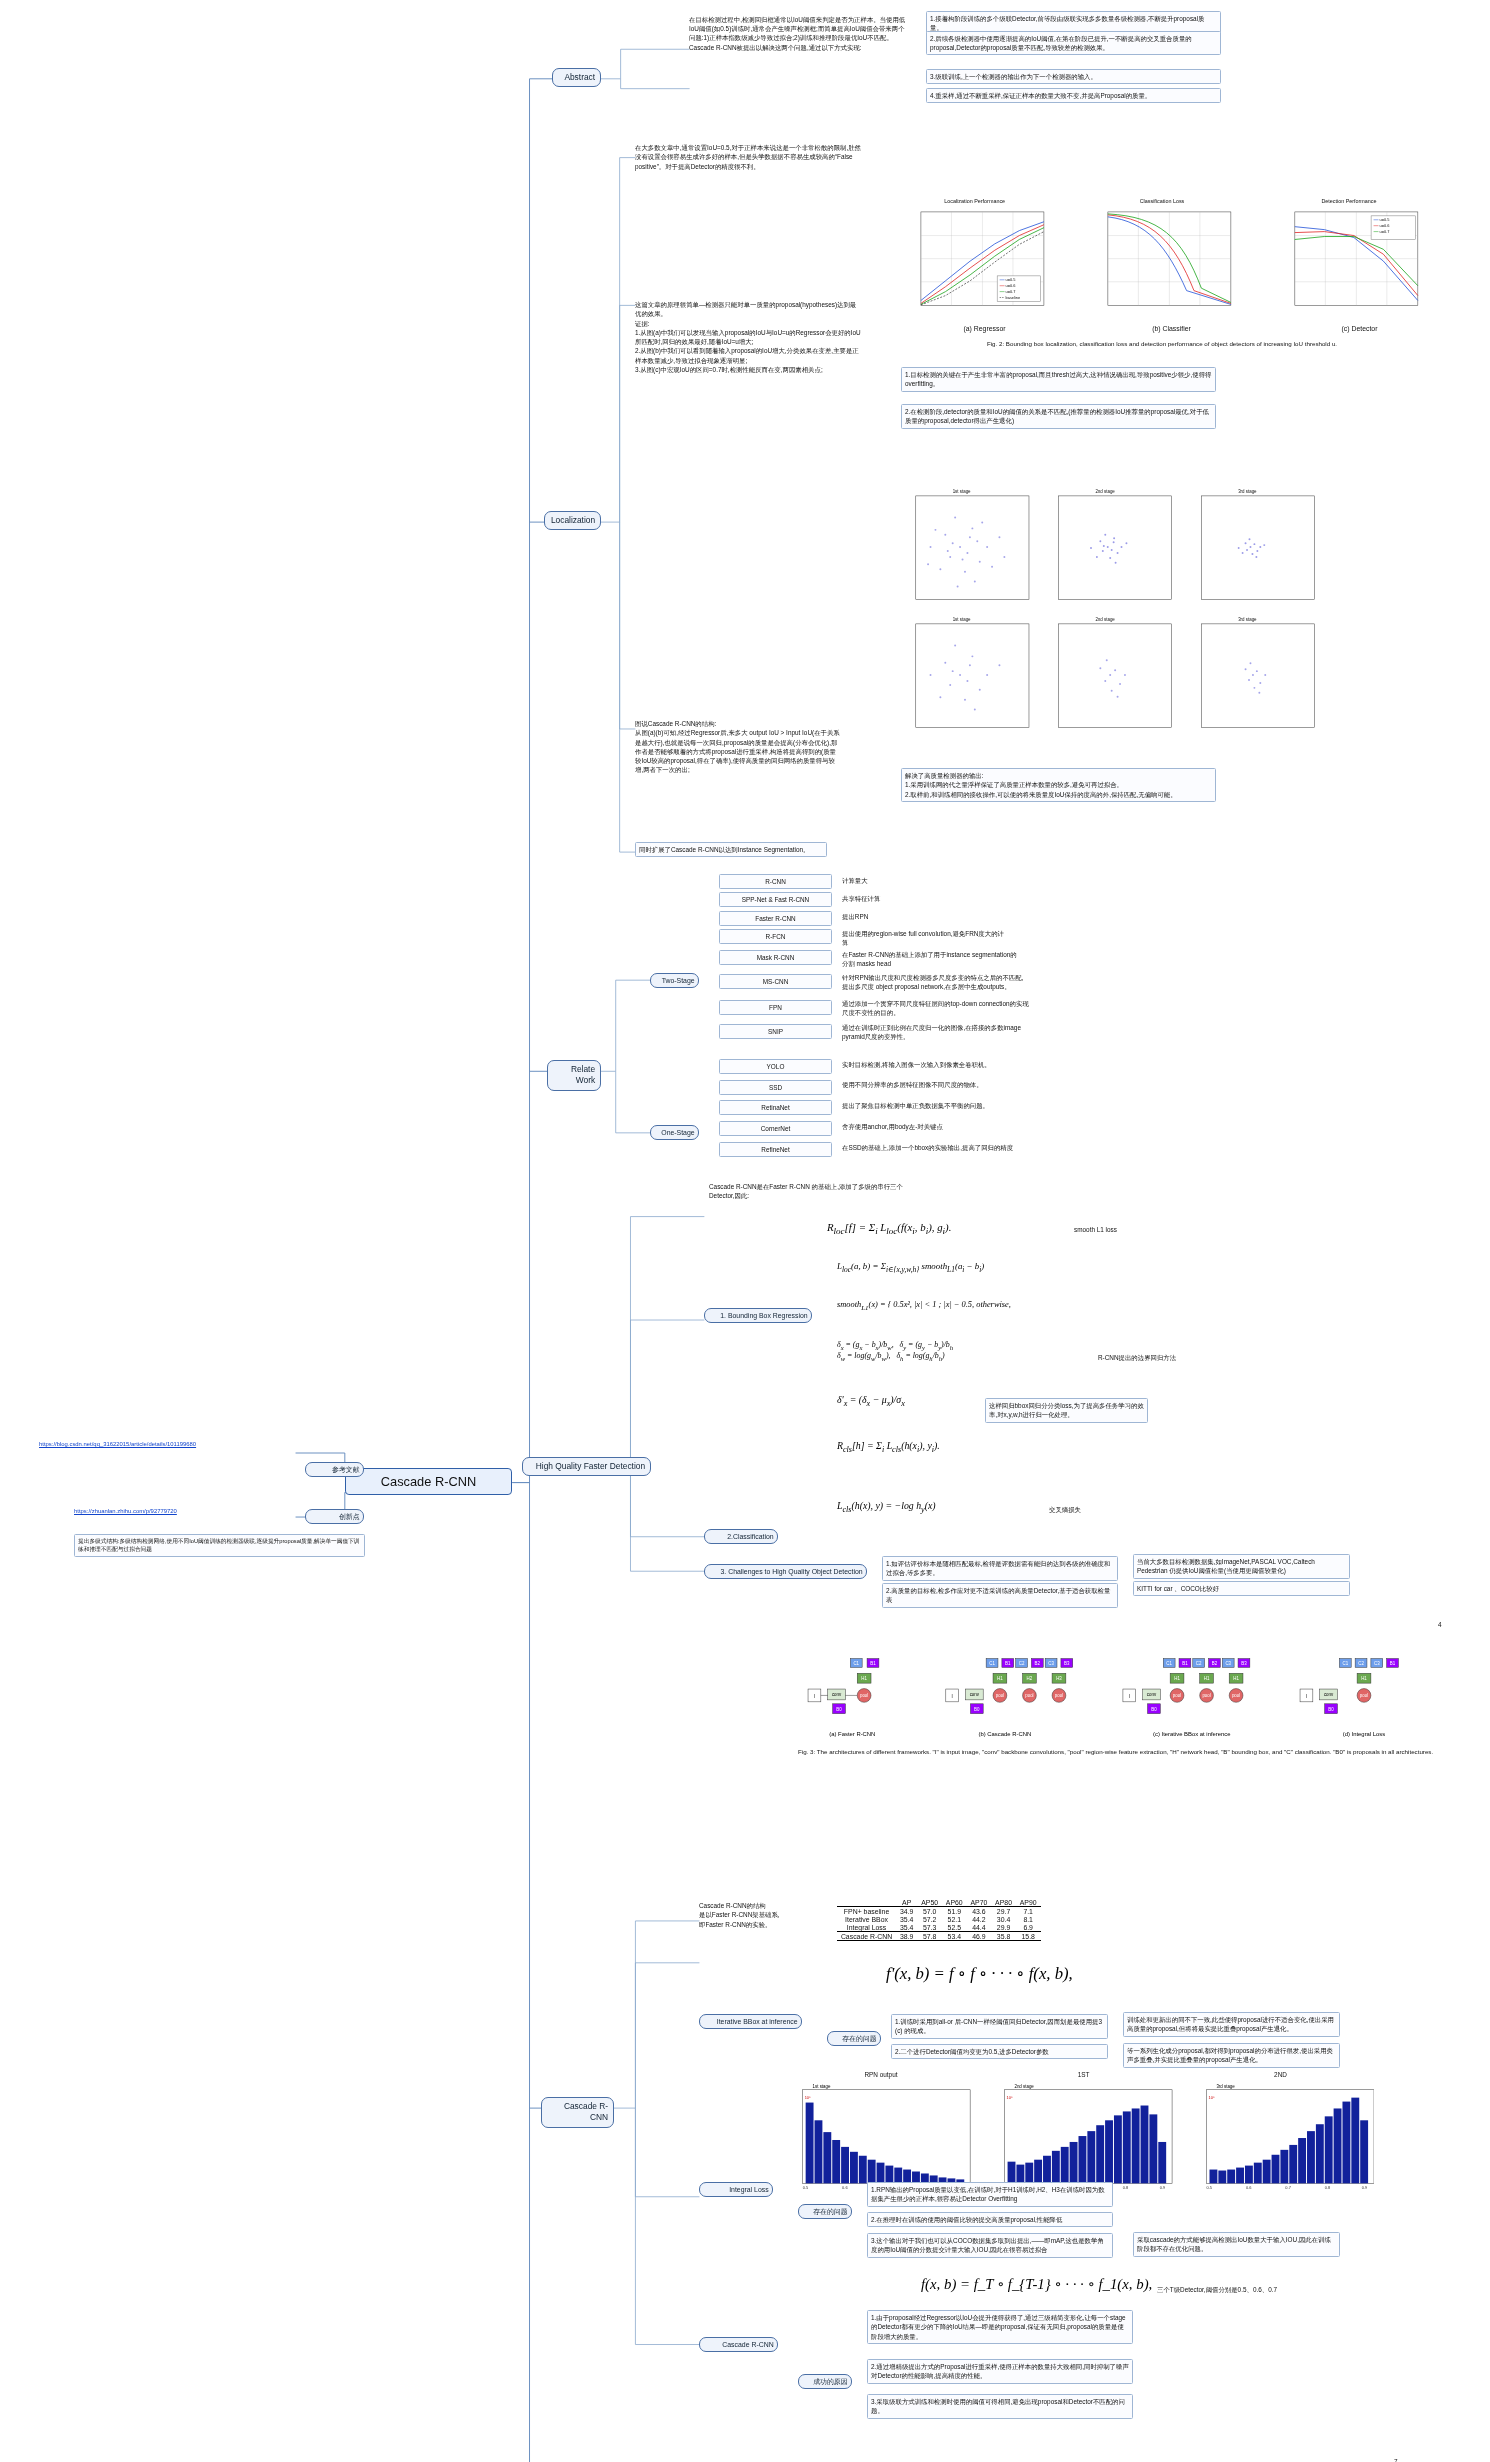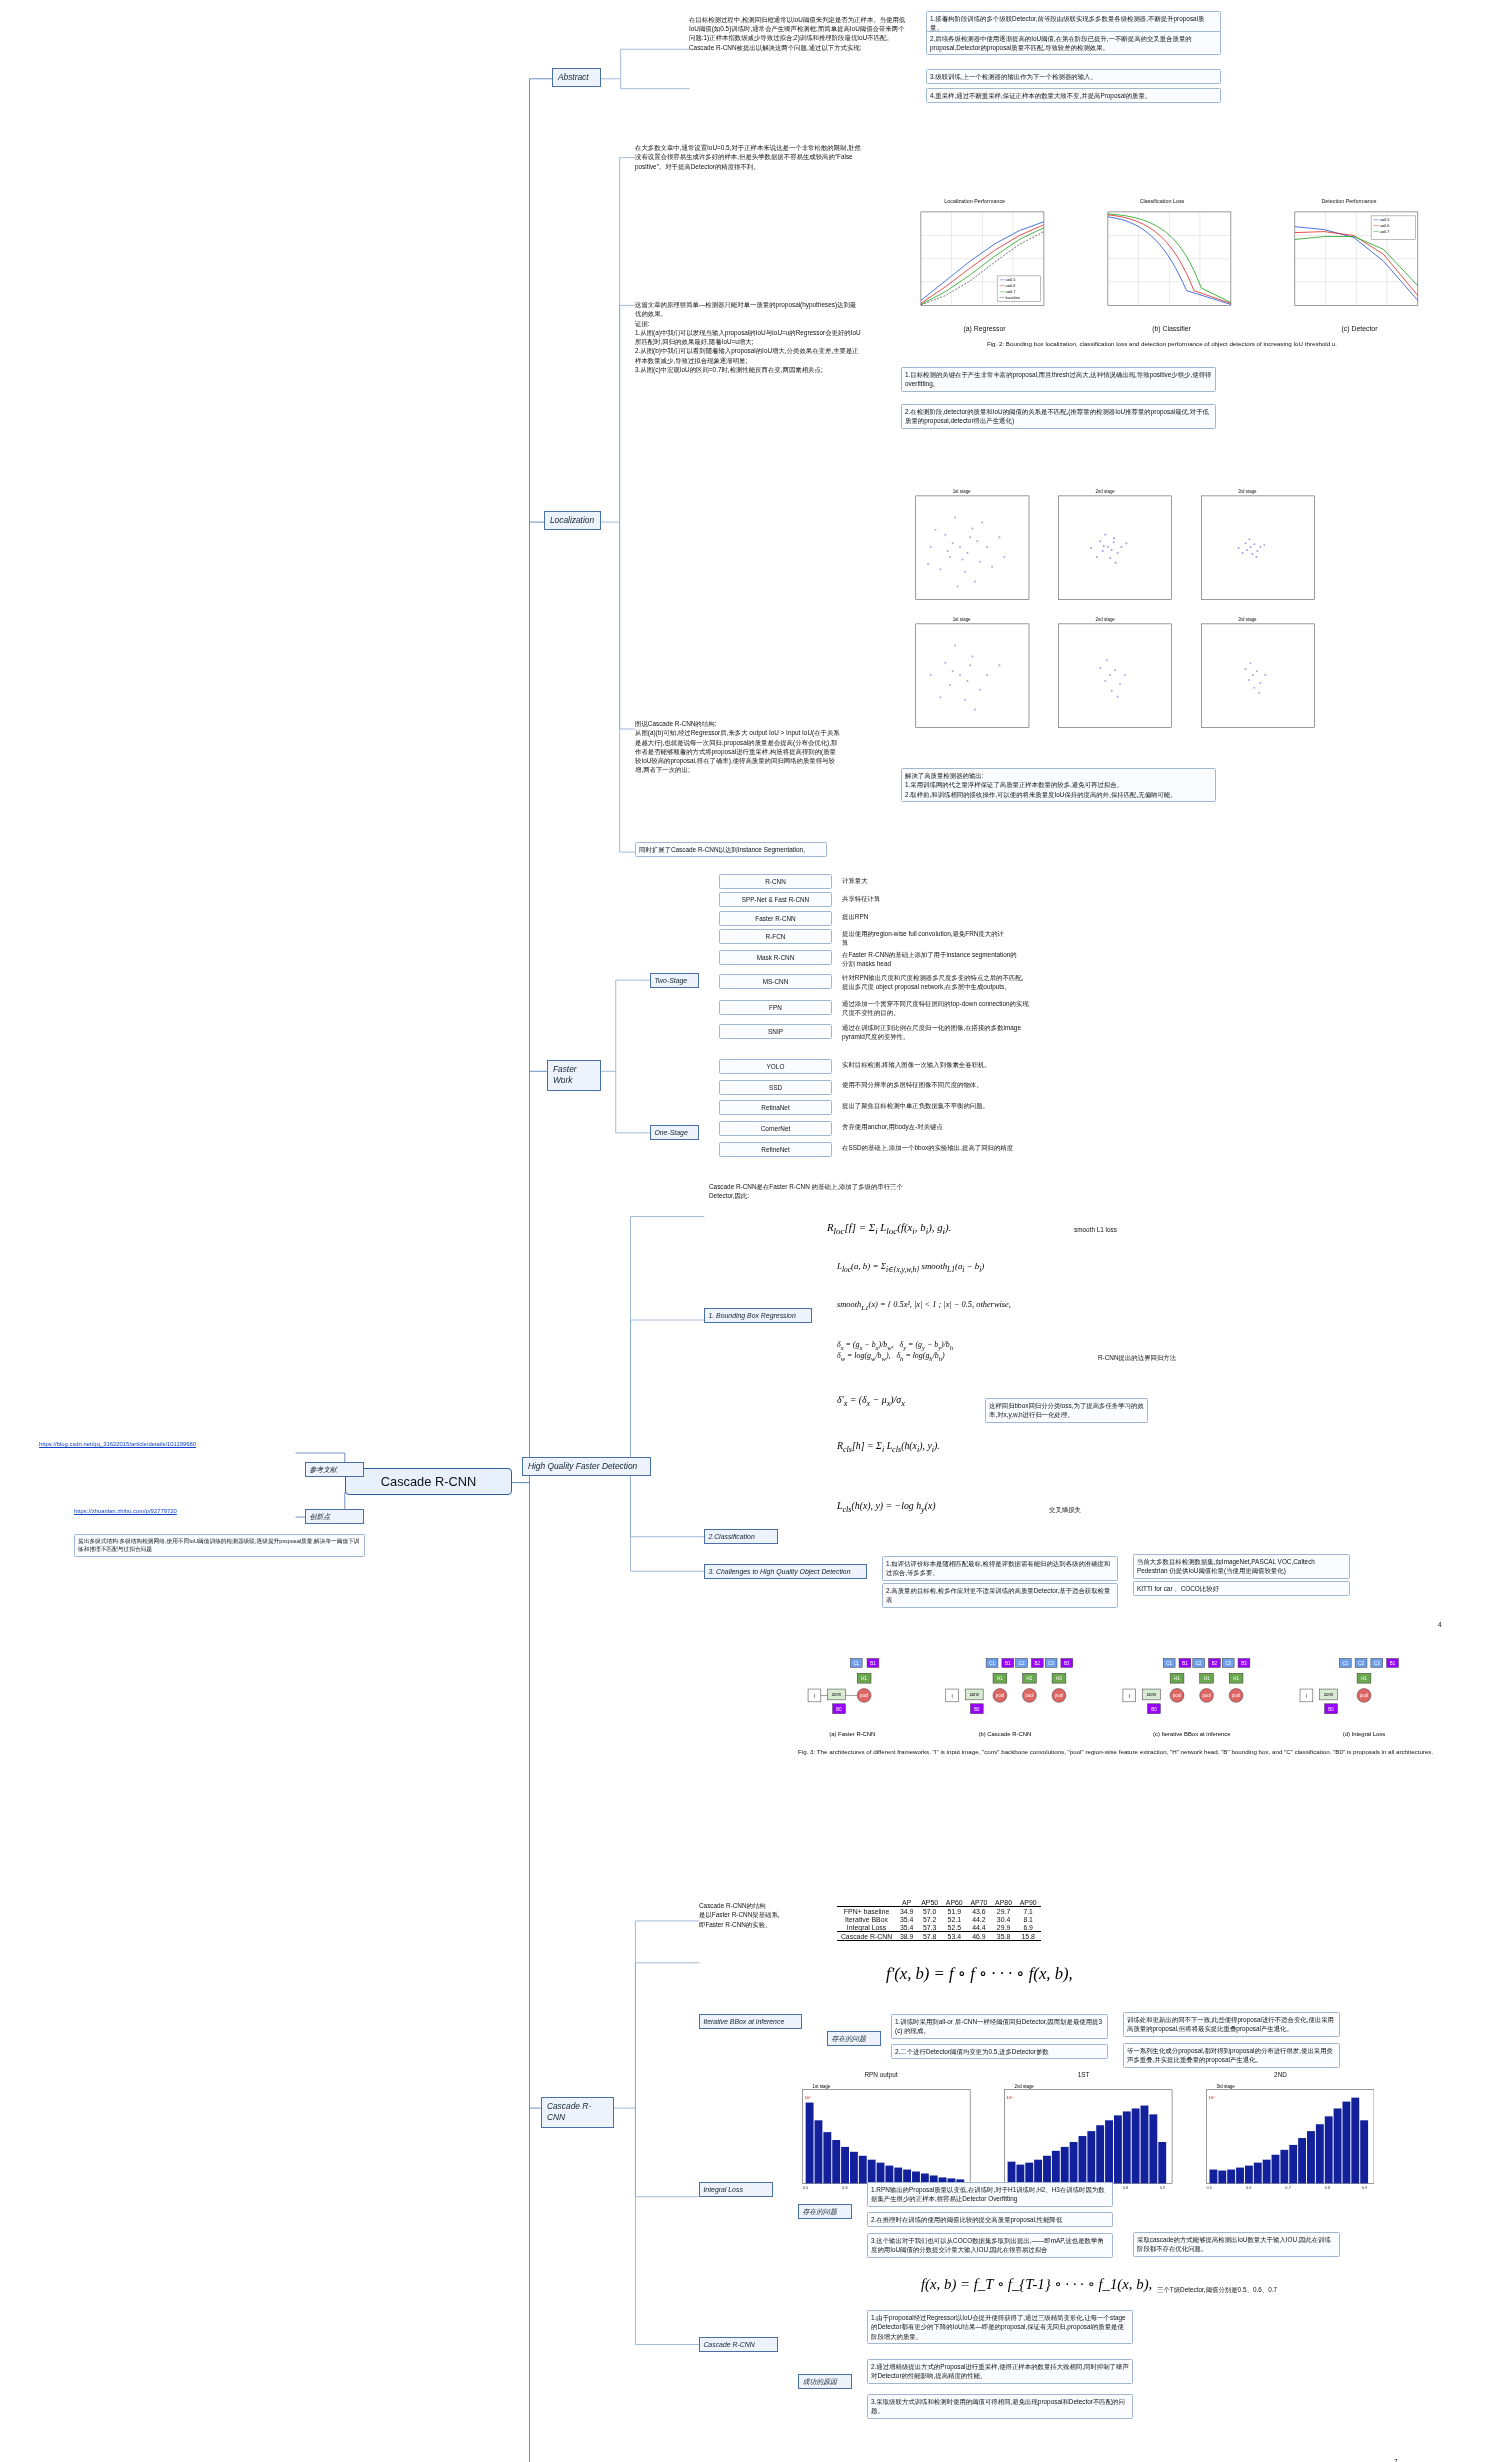--- a/index.html
+++ b/index.html
@@ -5,8 +5,8 @@
   html,body{margin:0;padding:0;background:#ffffff;}
   body{width:1491px;height:2908px;position:relative;font-family:"Liberation Sans","DejaVu Sans",sans-serif;color:#111;overflow:hidden;}
   .node{position:absolute;box-sizing:border-box;}
-  .box{border:0.5px solid #4a6fa5;border-radius:0;background:#eef3fb;color:#123;
-       font-size:8.4px;line-height:1.35;padding:3px 4.9px;text-align:left;font-style:italic;}
+  .box{border:0.5px solid #4a6fa5;border-radius:7px;background:#eef3fb;color:#123;
+       font-size:8.4px;line-height:1.35;padding:3px 4.9px;text-align:right;}
   .box.small{font-size:6.9px;padding:2px 3.4px;}
   .txt{position:absolute;font-size:6.4px;line-height:1.45;color:#111;box-sizing:border-box;}
   .txtbox{border:0.5px solid #9fb6d4;background:#fbfcff;border-radius:1.5px;padding:2px 3px;}

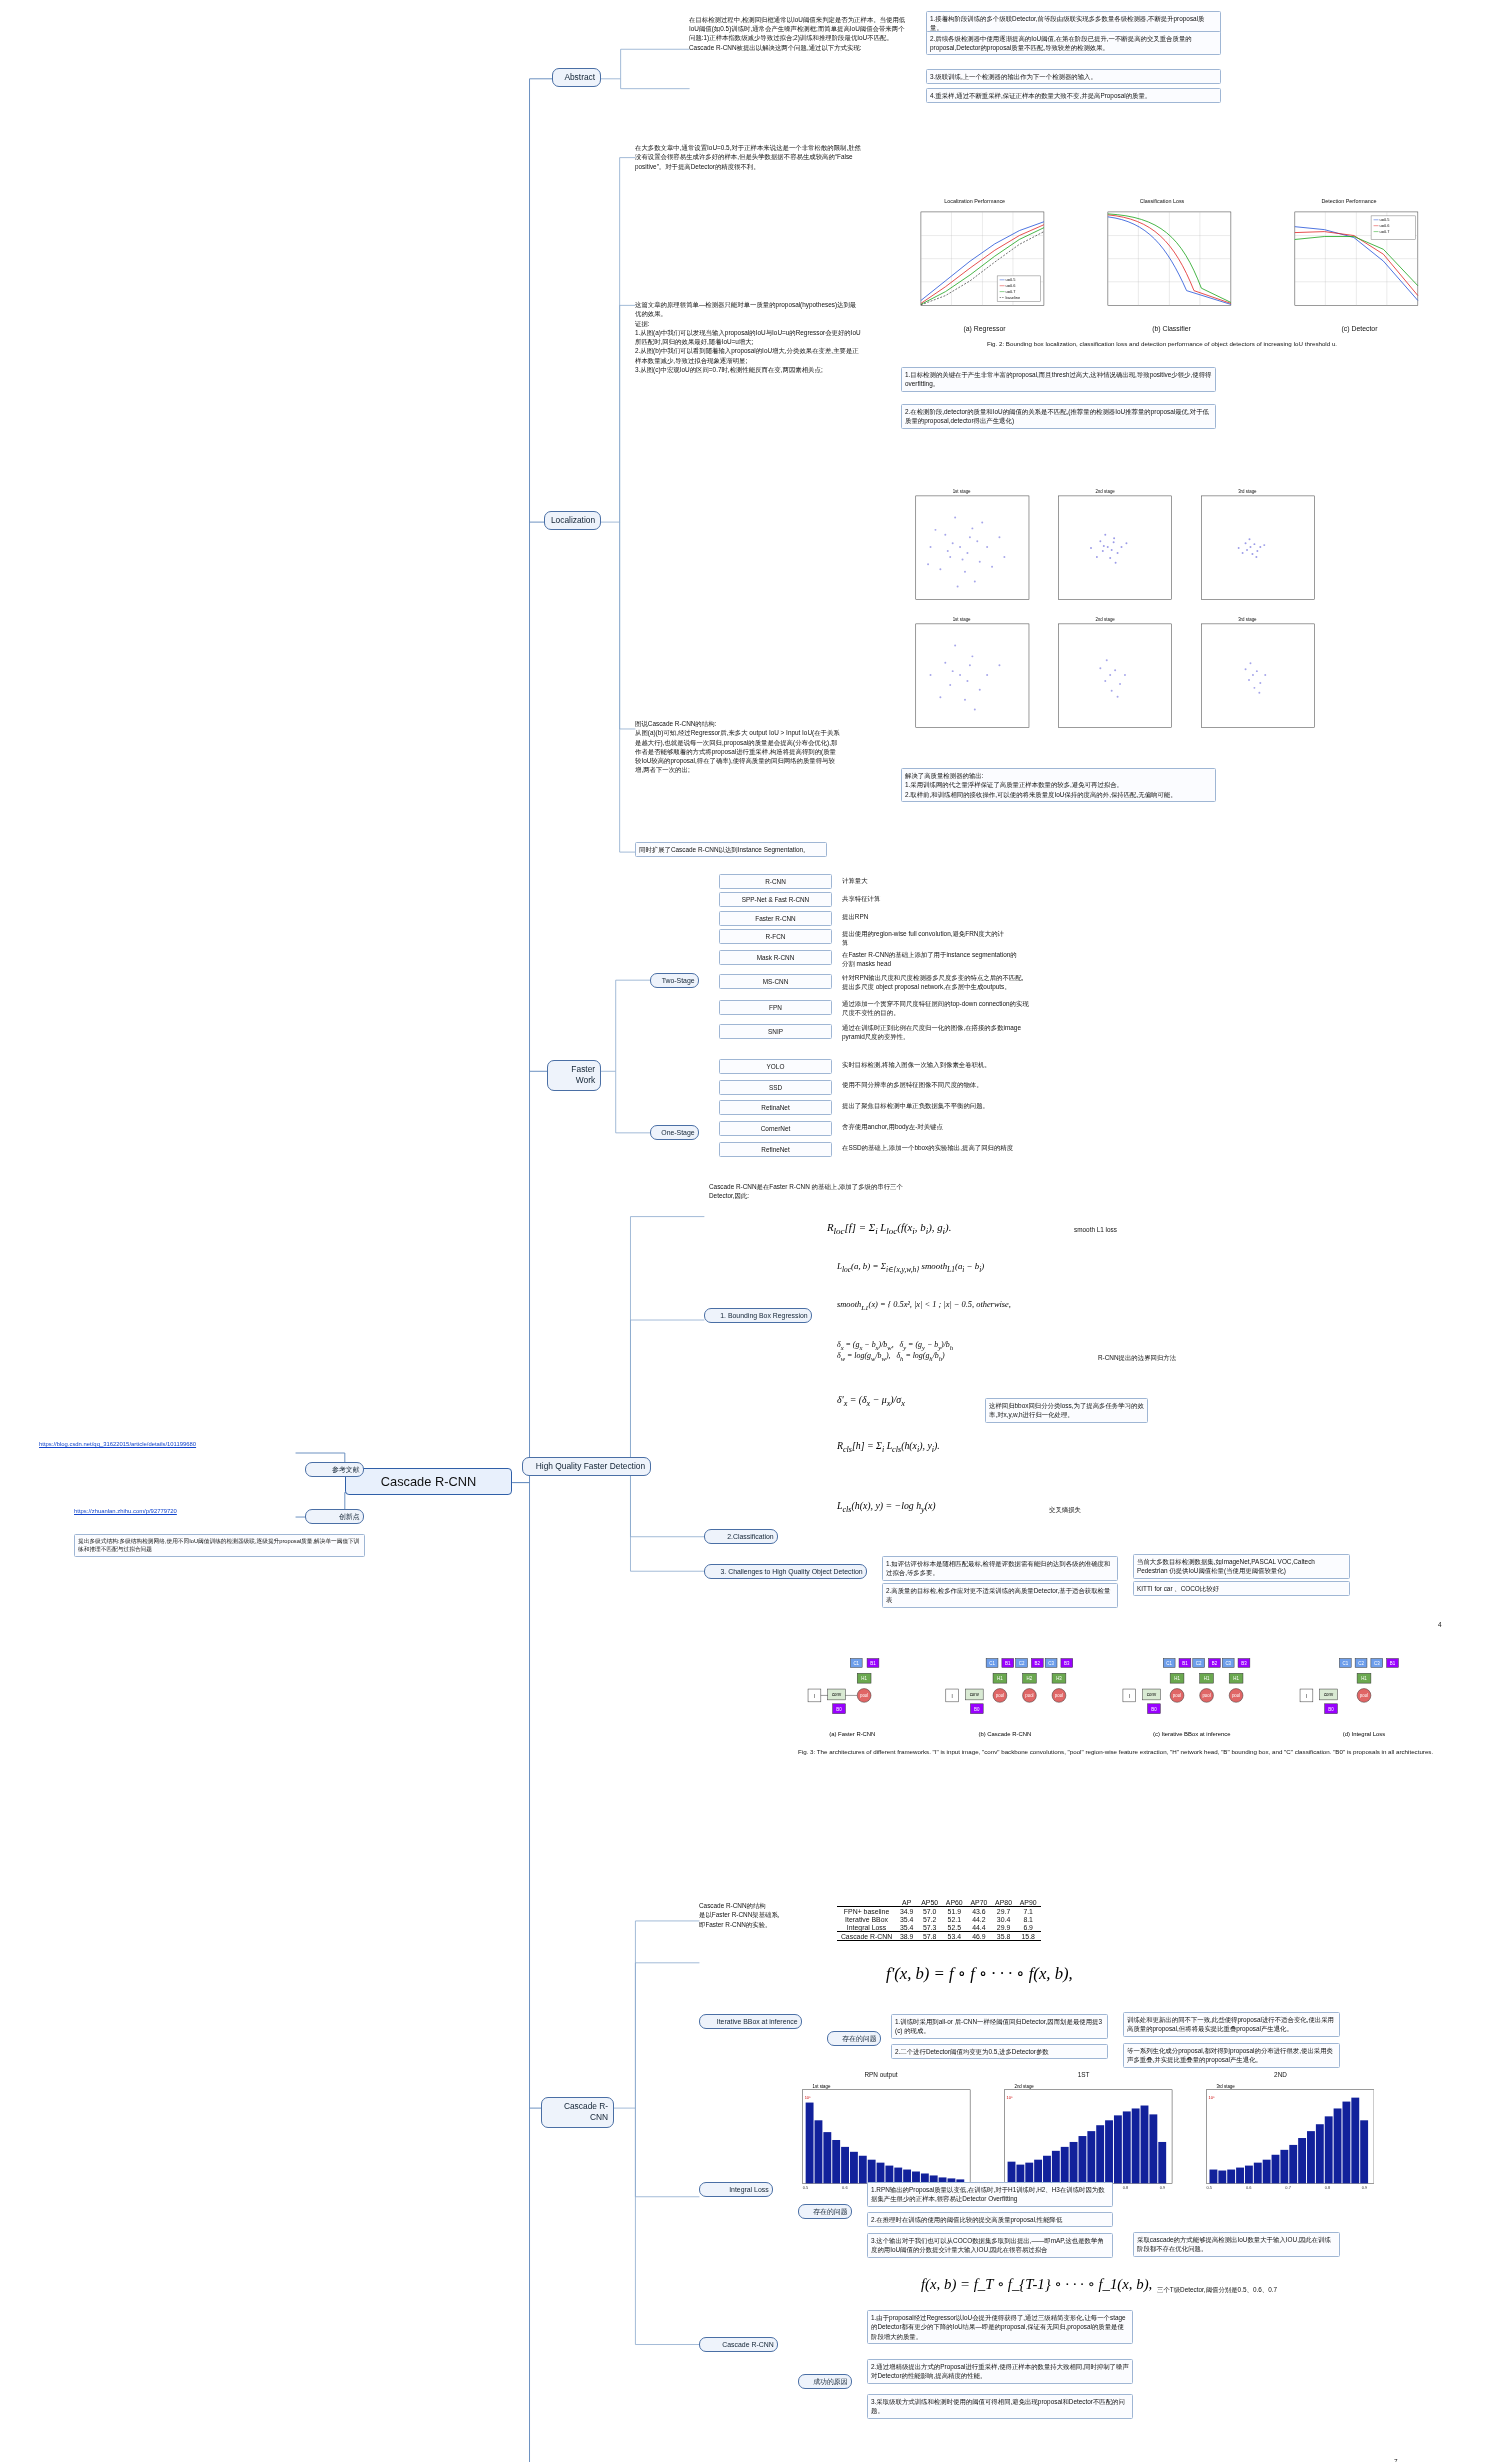--- a/index.html
+++ b/index.html
@@ -79,7 +79,7 @@
 
 <div class="node box" style="left:552px;top:68px;width:49px;">Abstract</div>
 <div class="node box" style="left:544px;top:511px;width:57px;">Localization</div>
-<div class="node box" style="left:547px;top:1060px;width:54px;">Faster Work</div>
+<div class="node box" style="left:547px;top:1060px;width:54px;">Relate Work</div>
 <div class="node box" style="left:522px;top:1457px;width:129px;">High Quality Faster Detection</div>
 <div class="node box" style="left:541px;top:2097px;width:73px;">Cascade R-CNN</div>
 

